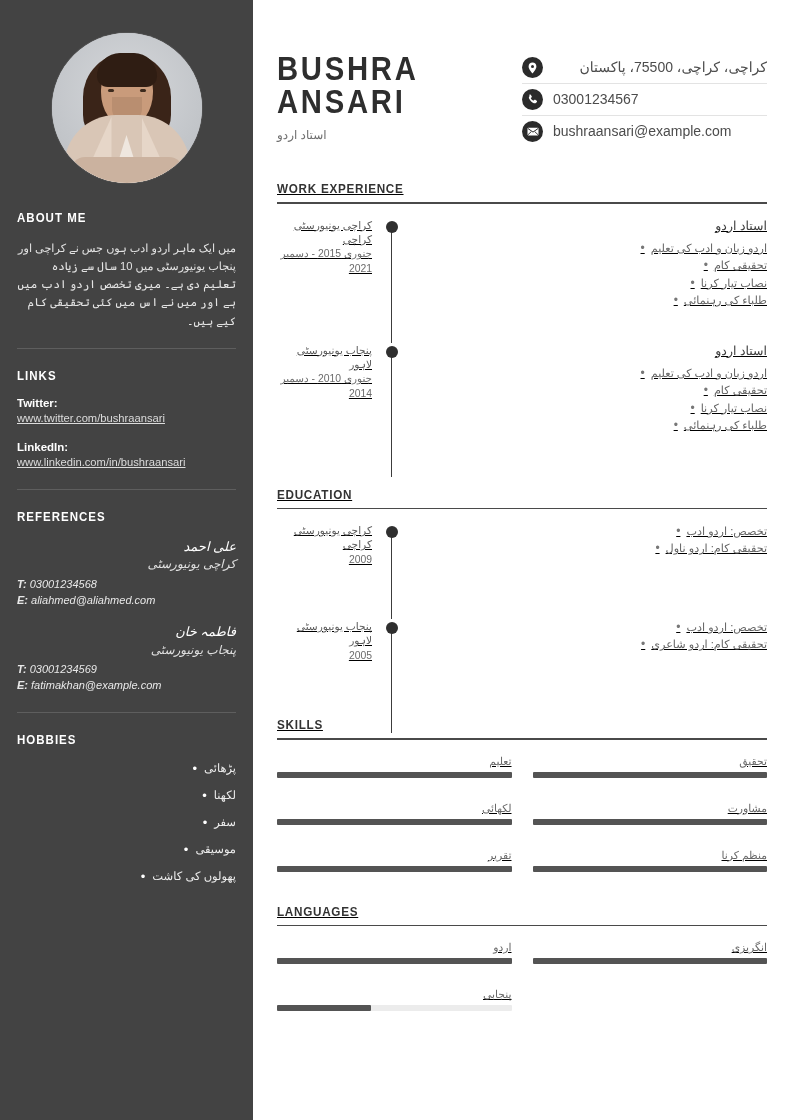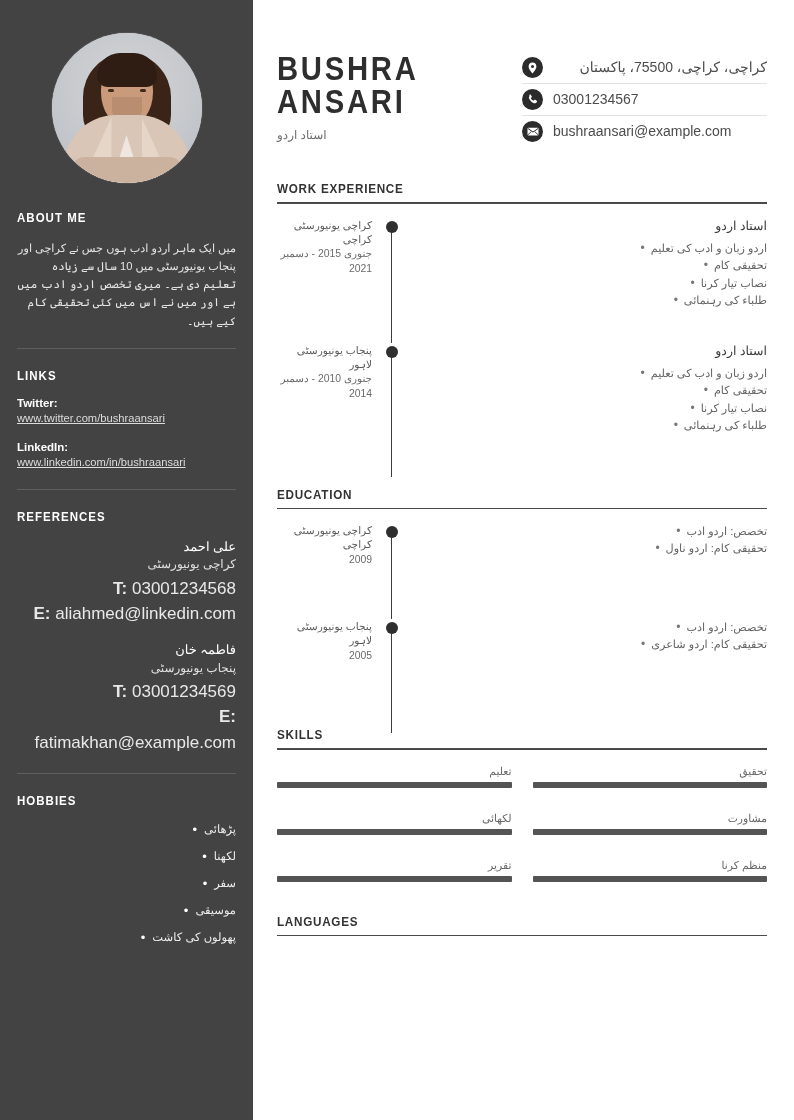--- a/index.html
+++ b/index.html
@@ -265,7 +265,7 @@
   .c-text.ltr { direction: ltr; text-align: left; }
 
   
-  .sec { margin-top: 28px; }
+  .sec { margin-top: 28px; text-decoration: underline; }
   .sec-title {
     font-family: "Liberation Sans", sans-serif;
     font-weight: bold;

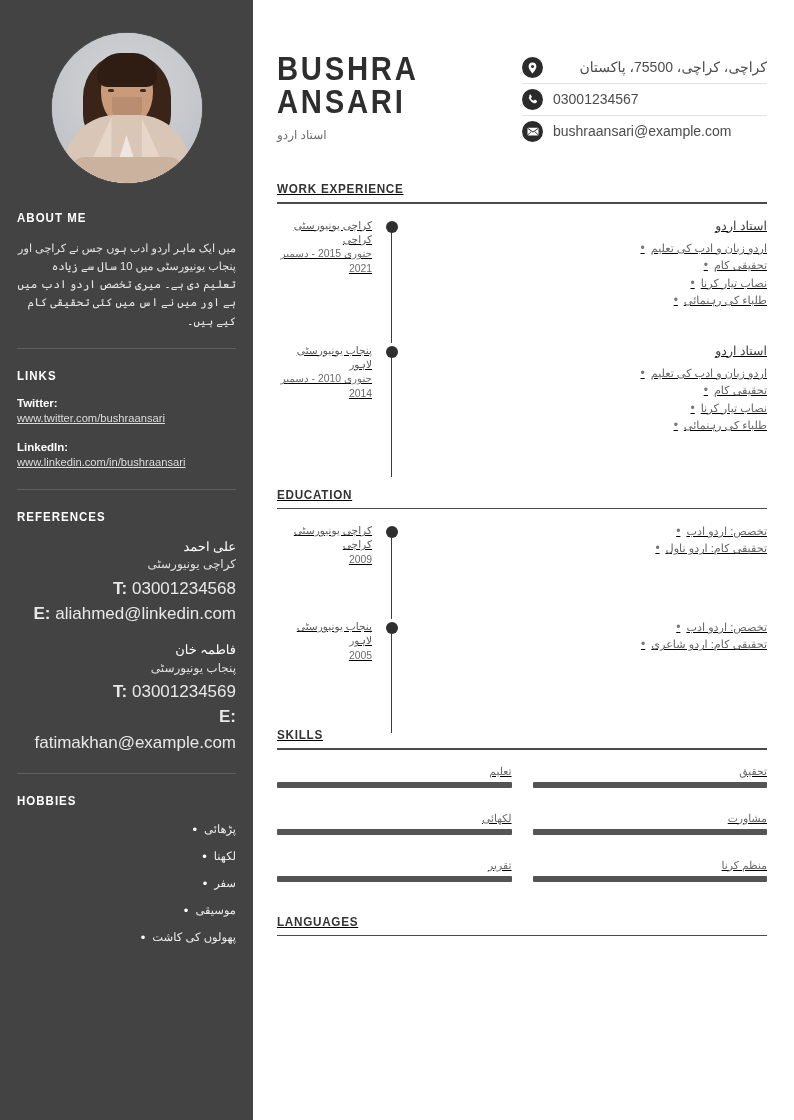--- a/index.html
+++ b/index.html
@@ -153,7 +153,7 @@
     display: block;
   }
 
-  .ref-block { margin-bottom: 14px; }
+  .ref-block { margin-bottom: 14px; font-style: italic; }
   .ref-name {
     font-size: 13px;
     color: #ffffff;

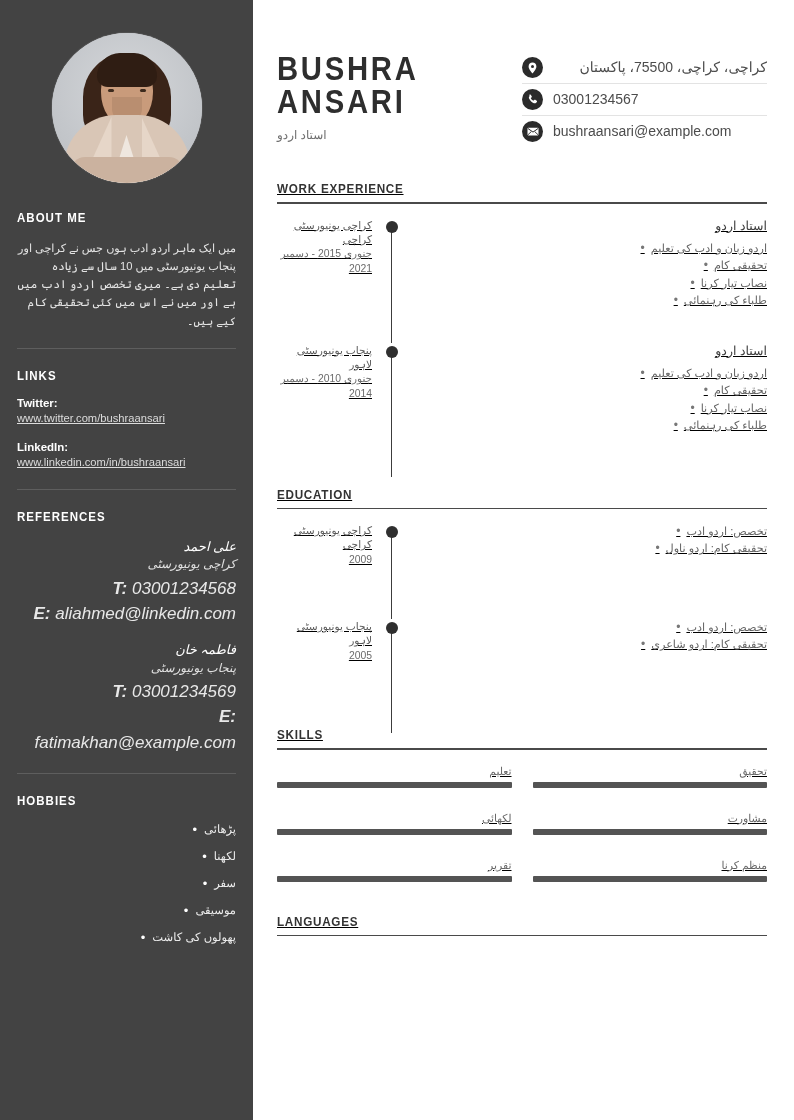--- a/index.html
+++ b/index.html
@@ -170,10 +170,9 @@
     margin-bottom: 2px;
   }
   .ref-line {
-    font-size: 17px;
+    font-size: 11px;
     color: #e8e8e8;
     line-height: 1.5;
-    text-align: right;
   }
   .ref-line b { font-weight: bold; }
 

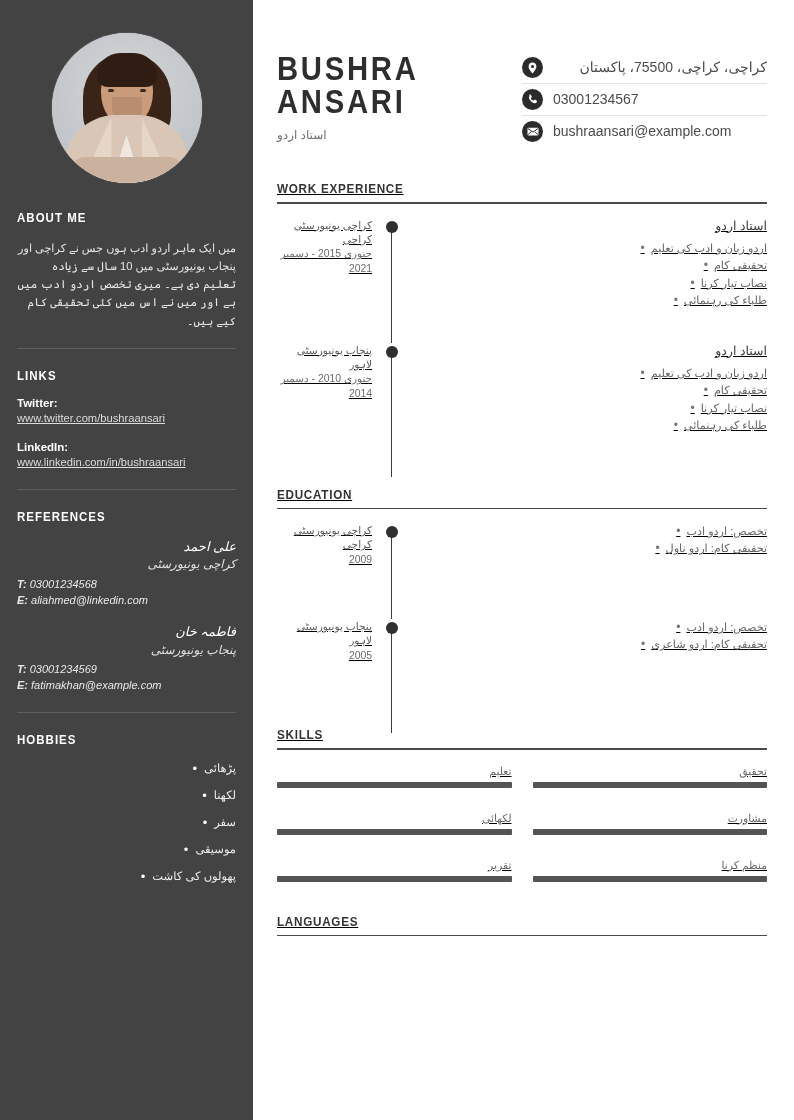--- a/index.html
+++ b/index.html
@@ -446,7 +446,7 @@
         </div>
         <div class="ref-line">
           <b>E:</b>
-          <span>aliahmed@linkedin.com</span>
+          <span>aliahmed@aliahmed.com</span>
         </div>
       </div>
 

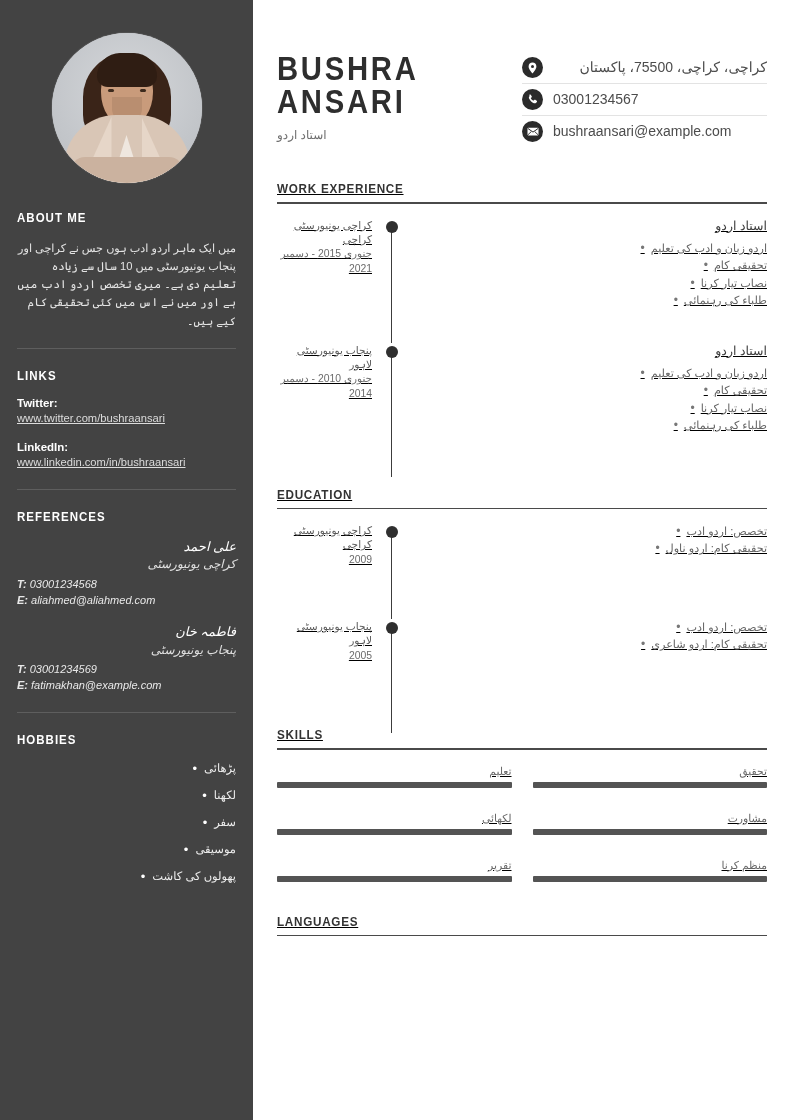--- a/index.html
+++ b/index.html
@@ -670,7 +670,7 @@
       </div>
     </section>
 
-    <section class="sec" style="margin-top:18px;">
+    <section class="sec" style="margin-top:8px;">
       <div class="sec-title">SKILLS</div>
       <div class="sec-rule"></div>
 

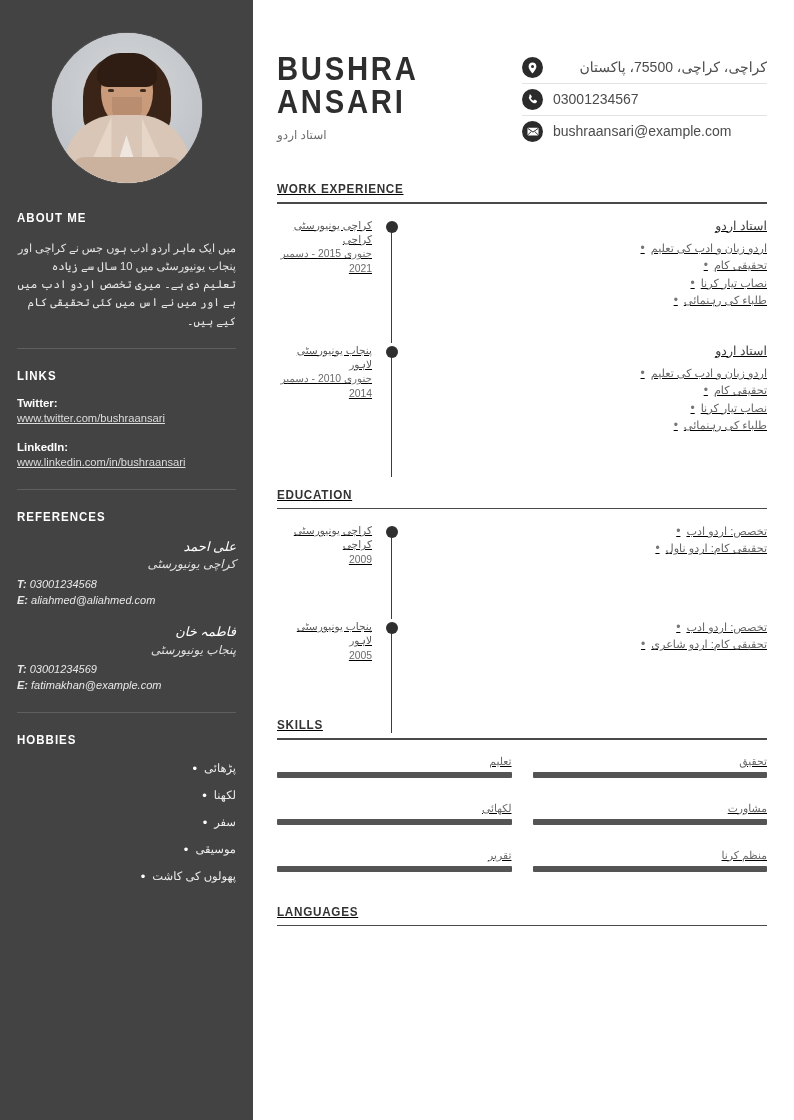--- a/index.html
+++ b/index.html
@@ -718,6 +718,26 @@
       <div class="sec-title">LANGUAGES</div>
       <div class="sec-rule"></div>
 
+      <div class="bar-grid">
+        <div class="bar-item">
+          <div class="bar-label">اردو</div>
+          <div class="bar-track">
+              <div class="bar-fill" style="width: 100%;"></div>
+            </div>
+        </div>
+        <div class="bar-item">
+          <div class="bar-label">انگریزی</div>
+          <div class="bar-track">
+              <div class="bar-fill" style="width: 100%;"></div>
+            </div>
+        </div>
+        <div class="bar-item">
+          <div class="bar-label">پنجابی</div>
+          <div class="bar-track">
+              <div class="bar-fill" style="width: 40%;"></div>
+            </div>
+        </div>
+      </div>
     </section>
 
   </main>

